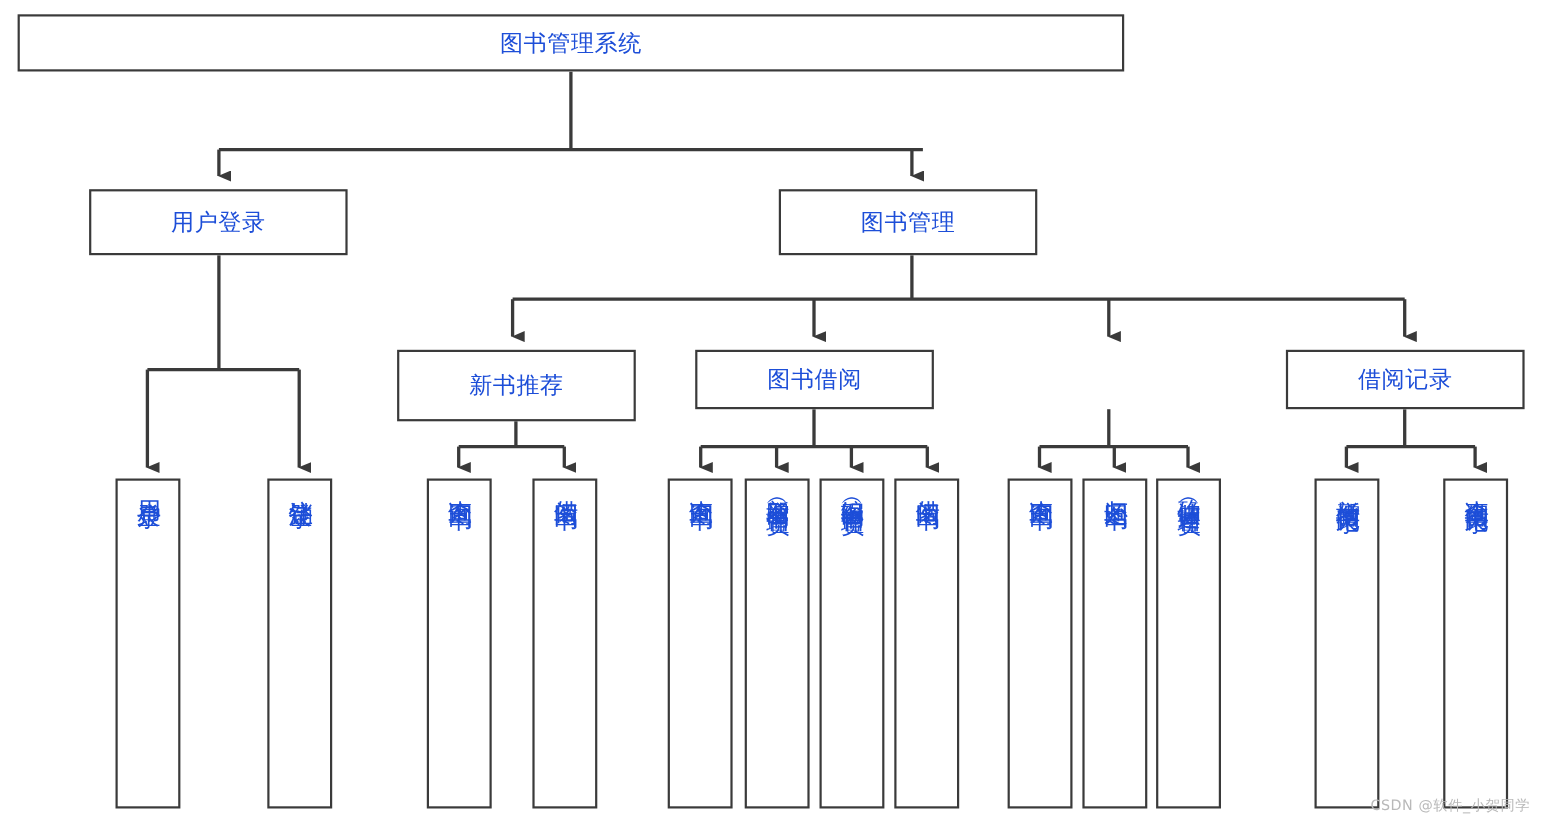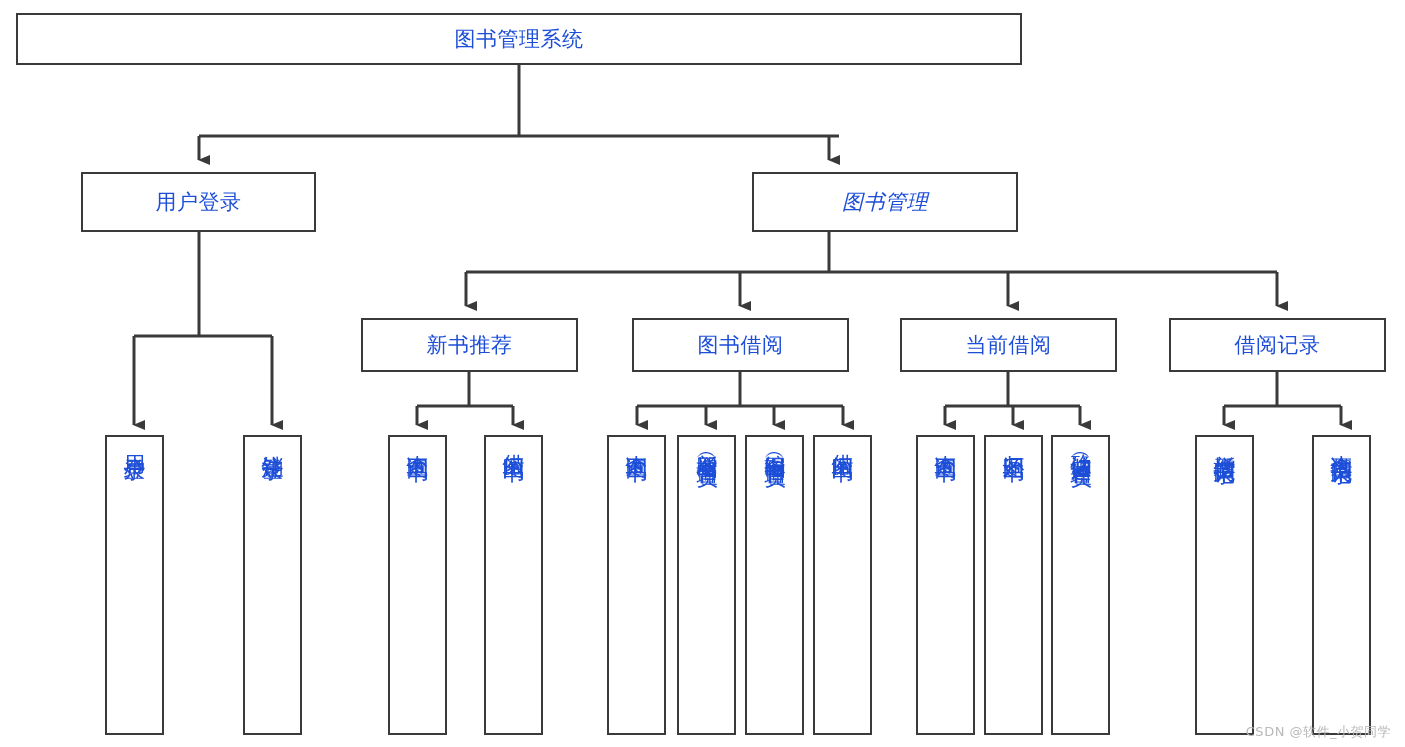--- a/index.html
+++ b/index.html
@@ -133,7 +133,7 @@
   <div class="node h-node" style="left:81px; top:172px; width:235px; height:60px;">
     <span class="node-label">用户登录</span>
   </div>
-  <div class="node h-node" style="left:752px; top:172px; width:266px; height:60px;font-style:italic;">
+  <div class="node h-node" style="left:708px; top:172px; width:235px; height:60px;">
     <span class="node-label">图书管理</span>
   </div>
 

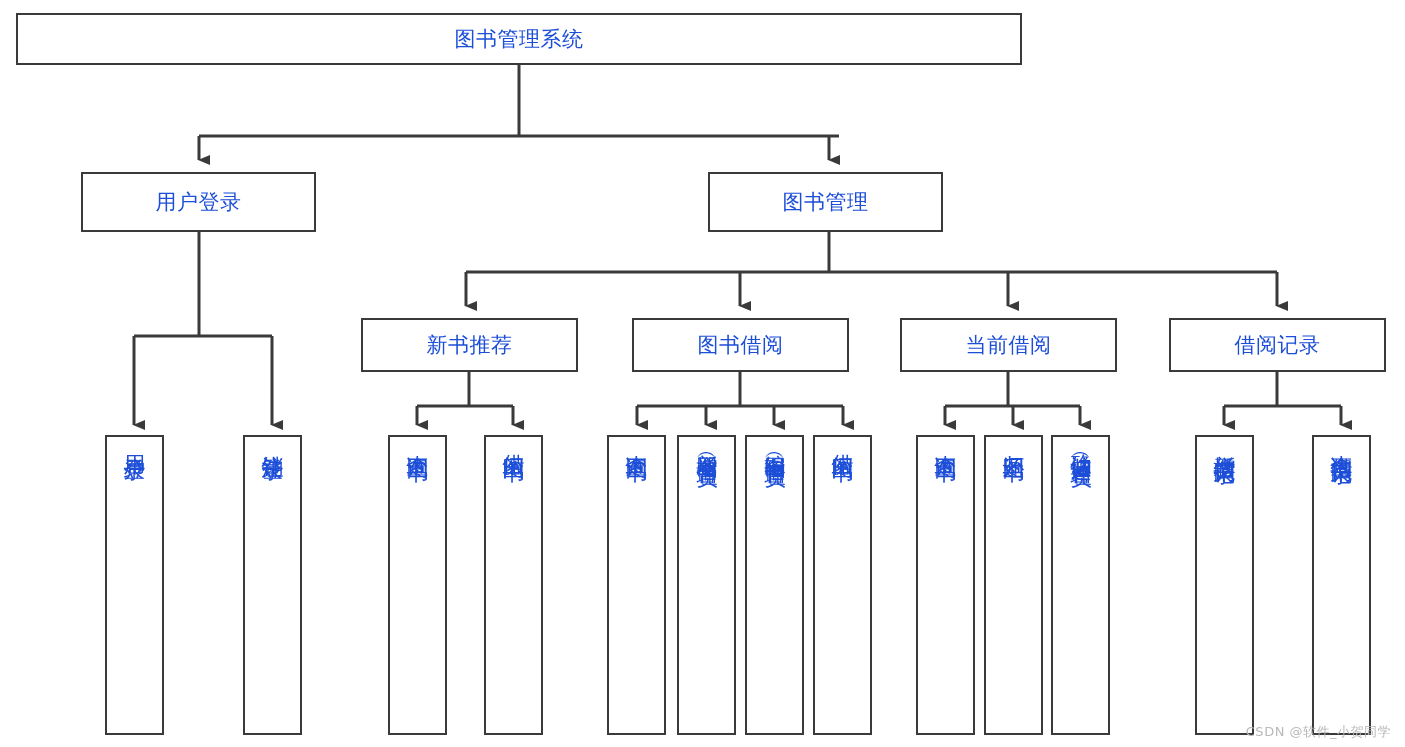--- a/index.html
+++ b/index.html
@@ -137,7 +137,7 @@
     <span class="node-label">图书管理</span>
   </div>
 
-  <div class="node h-node" style="left:361px; top:318px; width:217px; height:54px;">
+  <div class="node h-node" style="left:361px; top:318px; width:217px; height:65px;">
     <span class="node-label">新书推荐</span>
   </div>
   <div class="node h-node" style="left:632px; top:318px; width:217px; height:54px;">

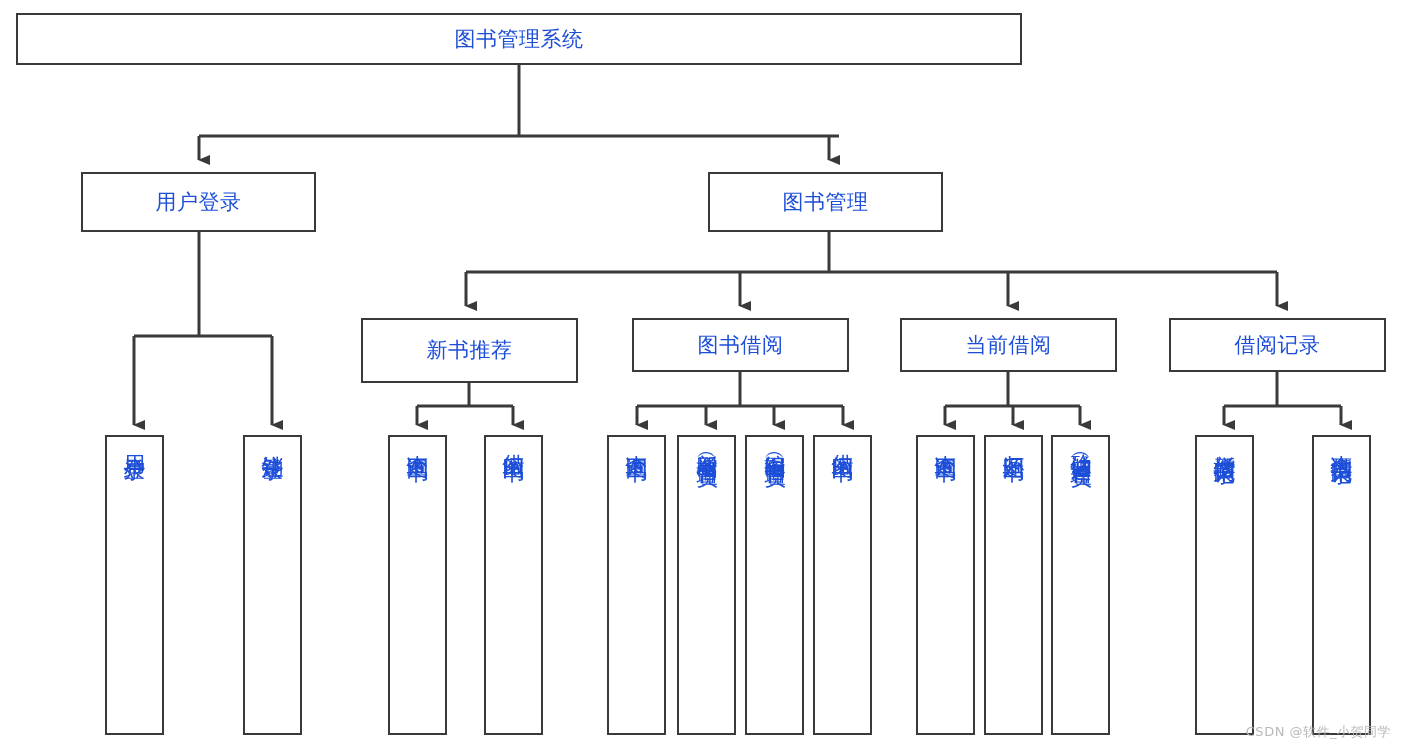--- a/index.html
+++ b/index.html
@@ -143,9 +143,6 @@
   <div class="node h-node" style="left:632px; top:318px; width:217px; height:54px;">
     <span class="node-label">图书借阅</span>
   </div>
-  <div class="node h-node" style="left:900px; top:318px; width:217px; height:54px;">
-    <span class="node-label">当前借阅</span>
-  </div>
   <div class="node h-node" style="left:1169px; top:318px; width:217px; height:54px;">
     <span class="node-label">借阅记录</span>
   </div>

